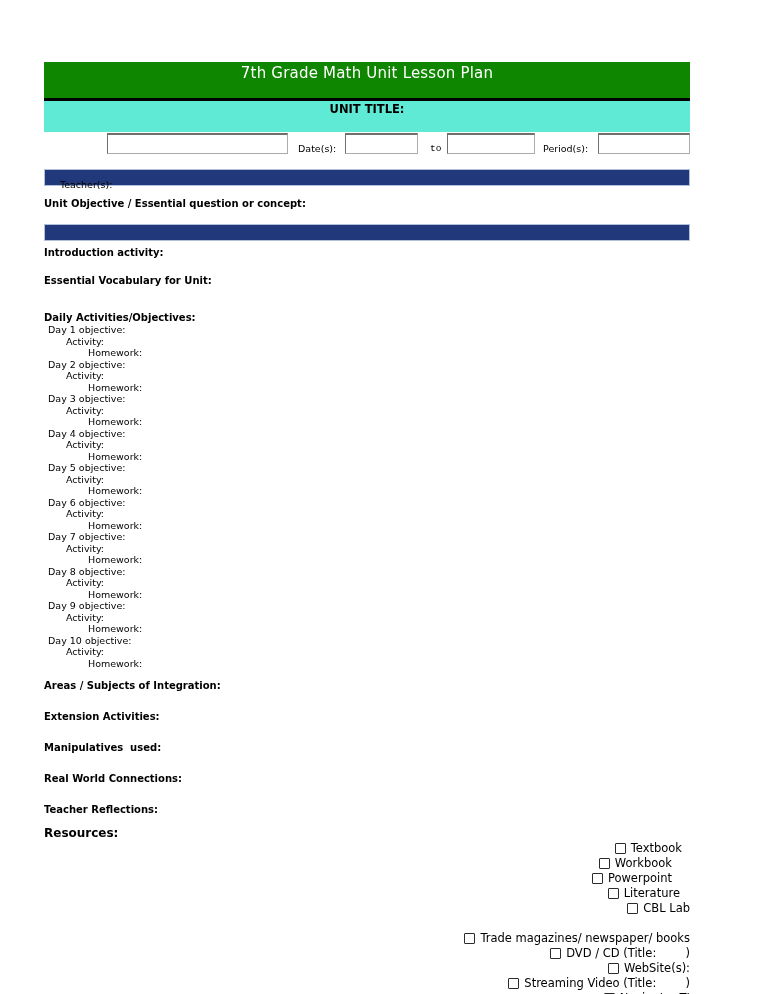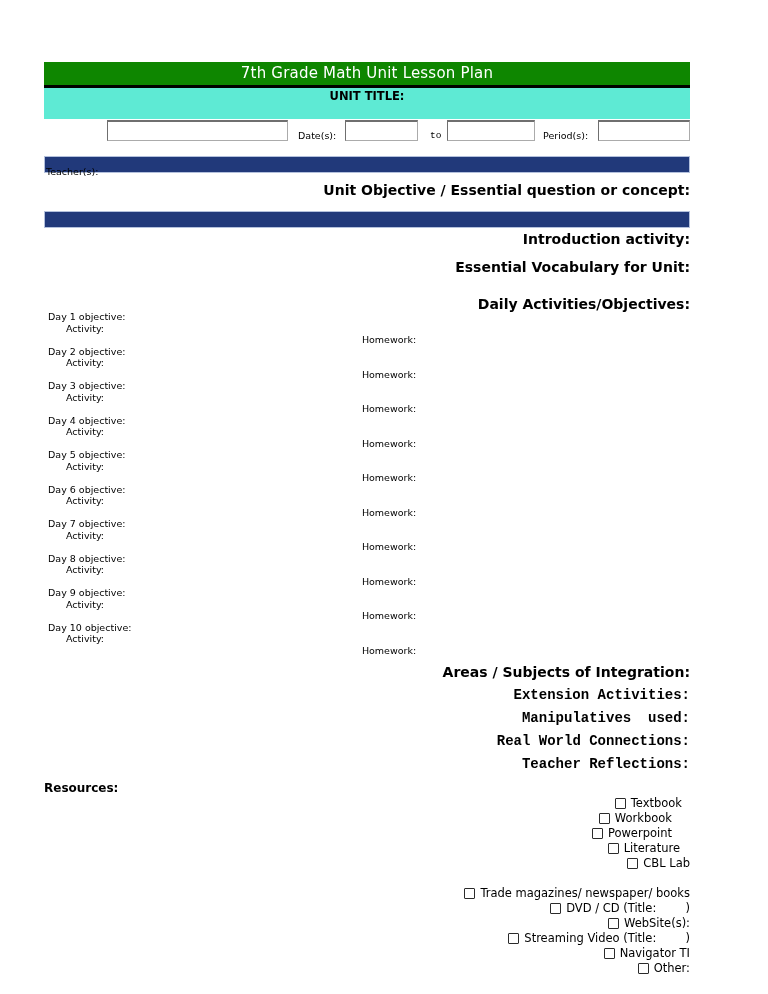--- a/index.html
+++ b/index.html
@@ -11,7 +11,7 @@
   .doc { position:absolute; left:44px; top:62px; width:646px; }
 
   .bar-green {
-    height:23px; line-height:23px; background:#0e8600; color:#ffffff;
+    height:36px; line-height:23px; background:#0e8600; color:#ffffff;
     text-align:center; font-size:15px; letter-spacing:0.2px;
   }
   .bar-black { height:3px; background:#000000; }

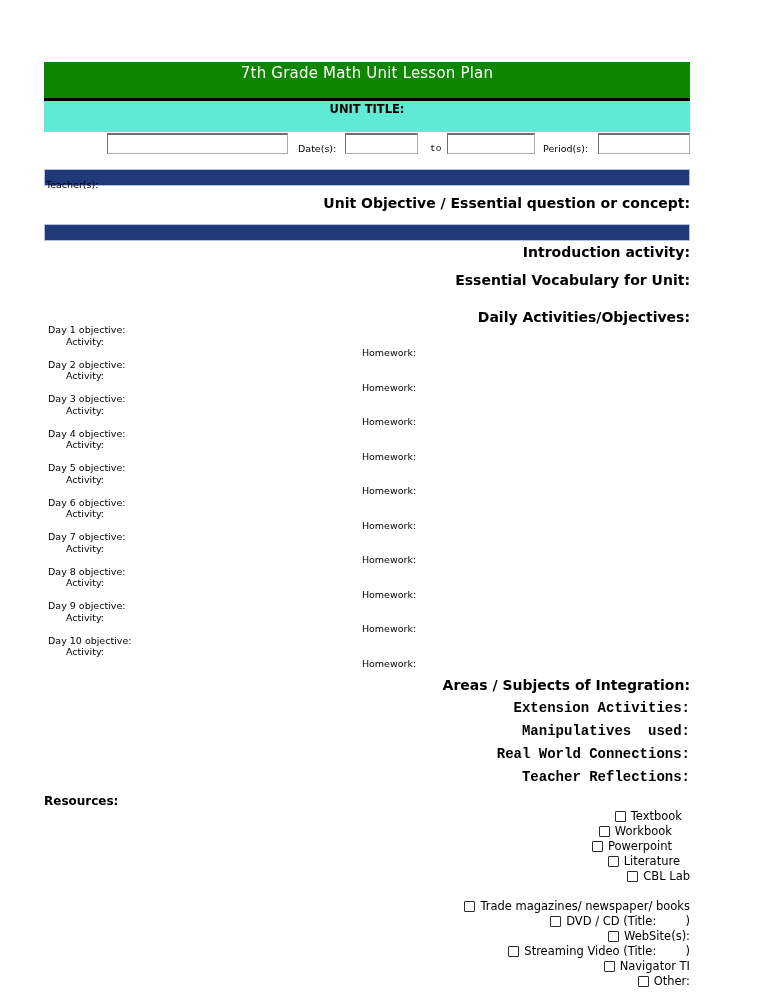--- a/index.html
+++ b/index.html
@@ -26,7 +26,7 @@
     position:absolute; top:1px; height:21px; background:#ffffff;
     border:1px solid #ababab; border-top:2px solid #6f6f6f; border-left:1px solid #6f6f6f;
   }
-  #lbl-teacher { left:2px;margin-top:36px; }   #box-teacher { left:63px;  width:181px; }
+  #lbl-teacher { left:16px;margin-top:36px; }   #box-teacher { left:63px;  width:181px; }
   #lbl-dates   { left:254px; } #box-date-from { left:301px; width:73px; }
   #lbl-to      { left:386px;font-family:Liberation Mono, monospace; } #box-date-to { left:403px; width:88px; }
   #lbl-period  { left:499px; } #box-period { left:554px; width:92px; }

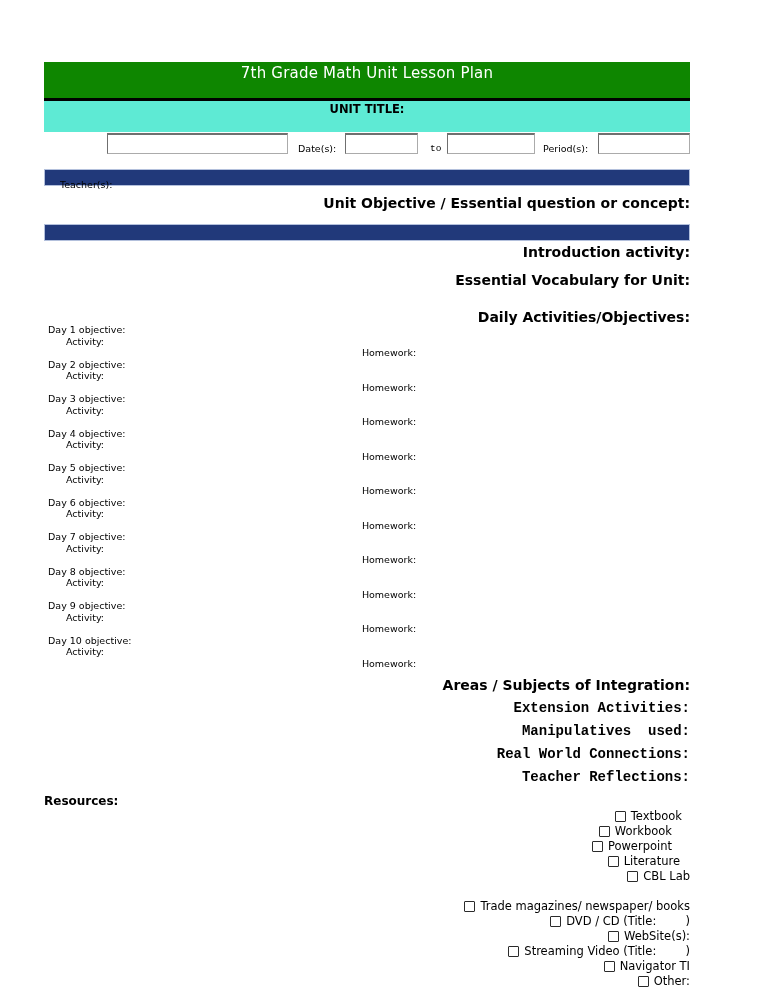--- a/index.html
+++ b/index.html
@@ -37,7 +37,7 @@
   .mt-unitobj { margin-top:11px; }
   .mt-navy2   { margin-top:14px; }
 
-  .h-sec { font-size:14px; font-weight:bold; line-height:13px; white-space:pre;text-align:right; }
+  .h-sec { font-size:10px; font-weight:bold; line-height:13px; white-space:pre; }
   #sec-intro { margin-top:5px; }
   #sec-vocab { margin-top:15px; }
   #sec-daily { margin-top:24px; }

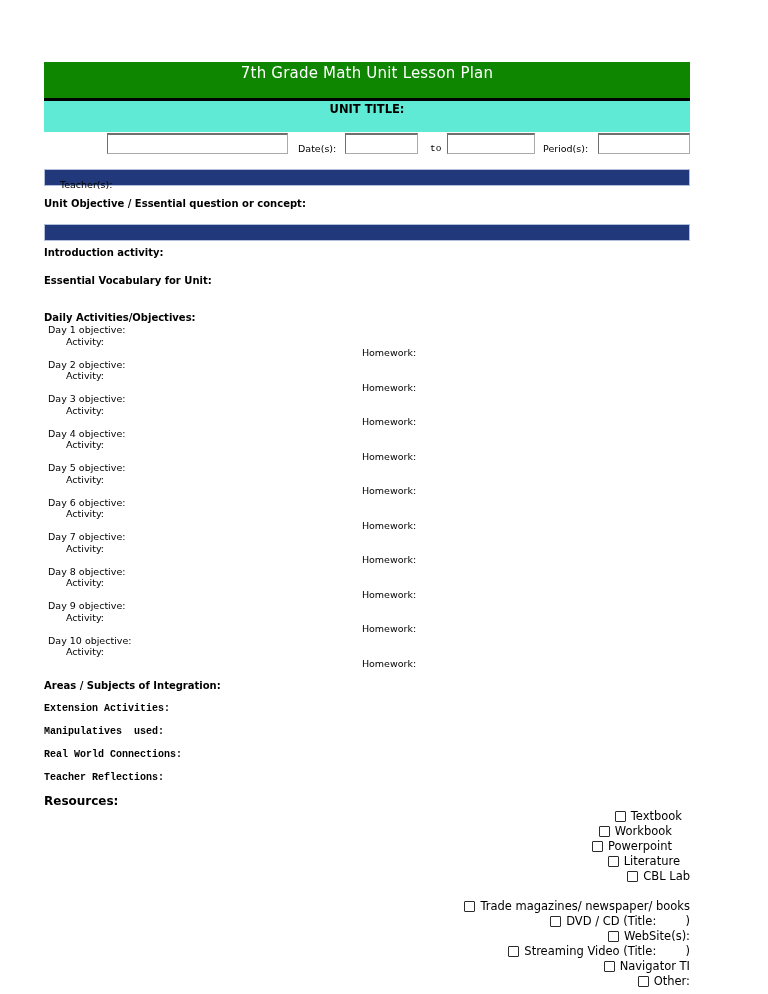--- a/index.html
+++ b/index.html
@@ -47,7 +47,7 @@
   .day-list { font-size:9.5px; line-height:11.5px; }
   .day-obj { white-space:pre; padding-left:4px; }
   .day-act { padding-left:22px; }
-  .day-hw  { padding-left:44px;text-align:center; }
+  .day-hw  { padding-left:44px; }
 
   .chk-block { display:flex; align-items:flex-start; }
   #res-block { margin-top:10px; }

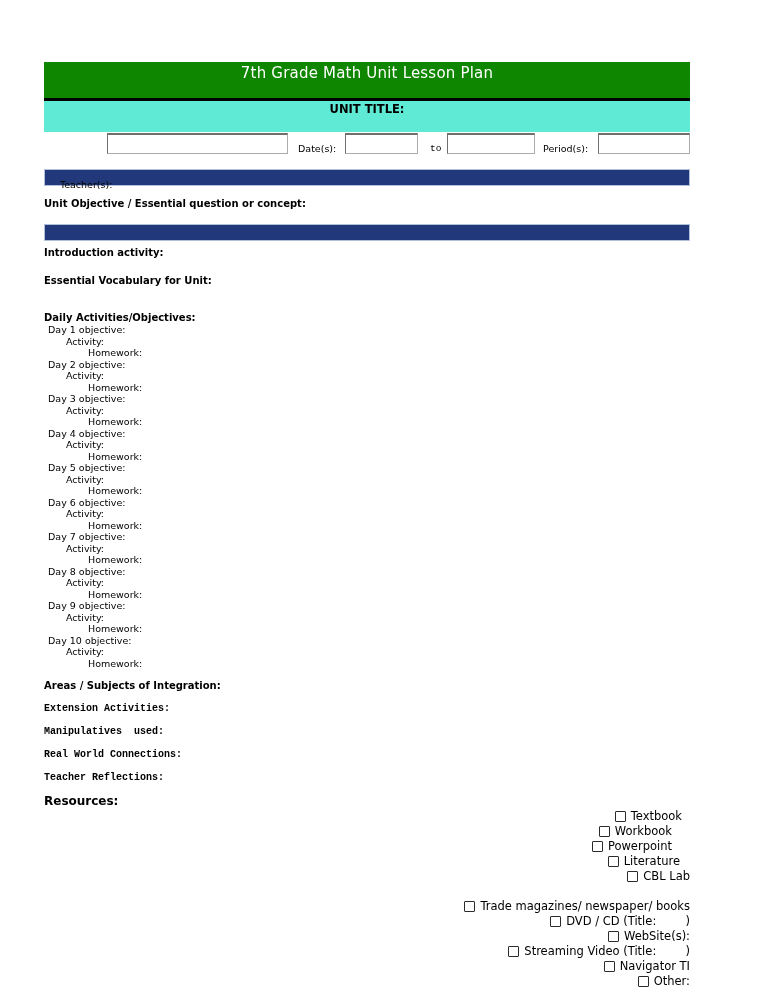--- a/index.html
+++ b/index.html
@@ -42,7 +42,7 @@
   #sec-vocab { margin-top:15px; }
   #sec-daily { margin-top:24px; }
   #sec-areas { margin-top:10px; }
-  .mt14 { margin-top:10px;font-family:Liberation Mono, monospace; }
+  .mt14 { margin-top:18px; }
 
   .day-list { font-size:9.5px; line-height:11.5px; }
   .day-obj { white-space:pre; padding-left:4px; }

